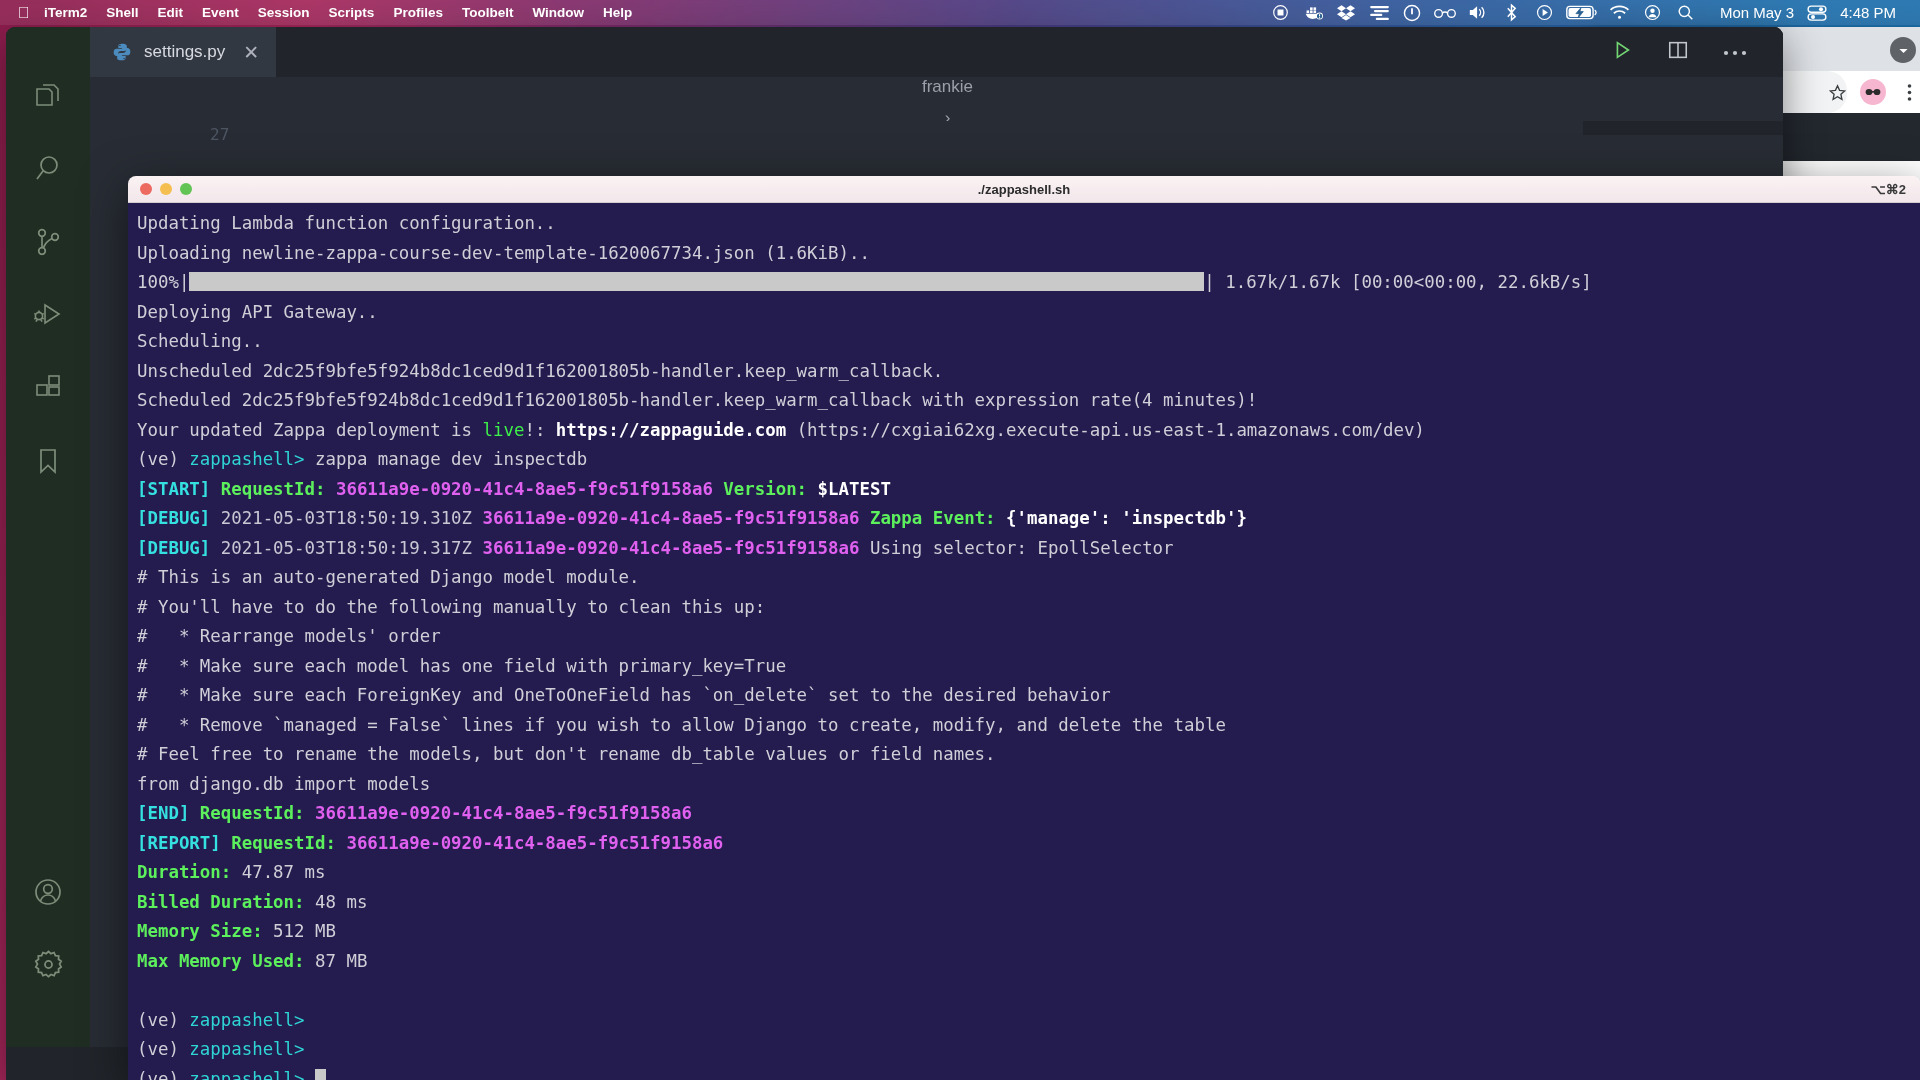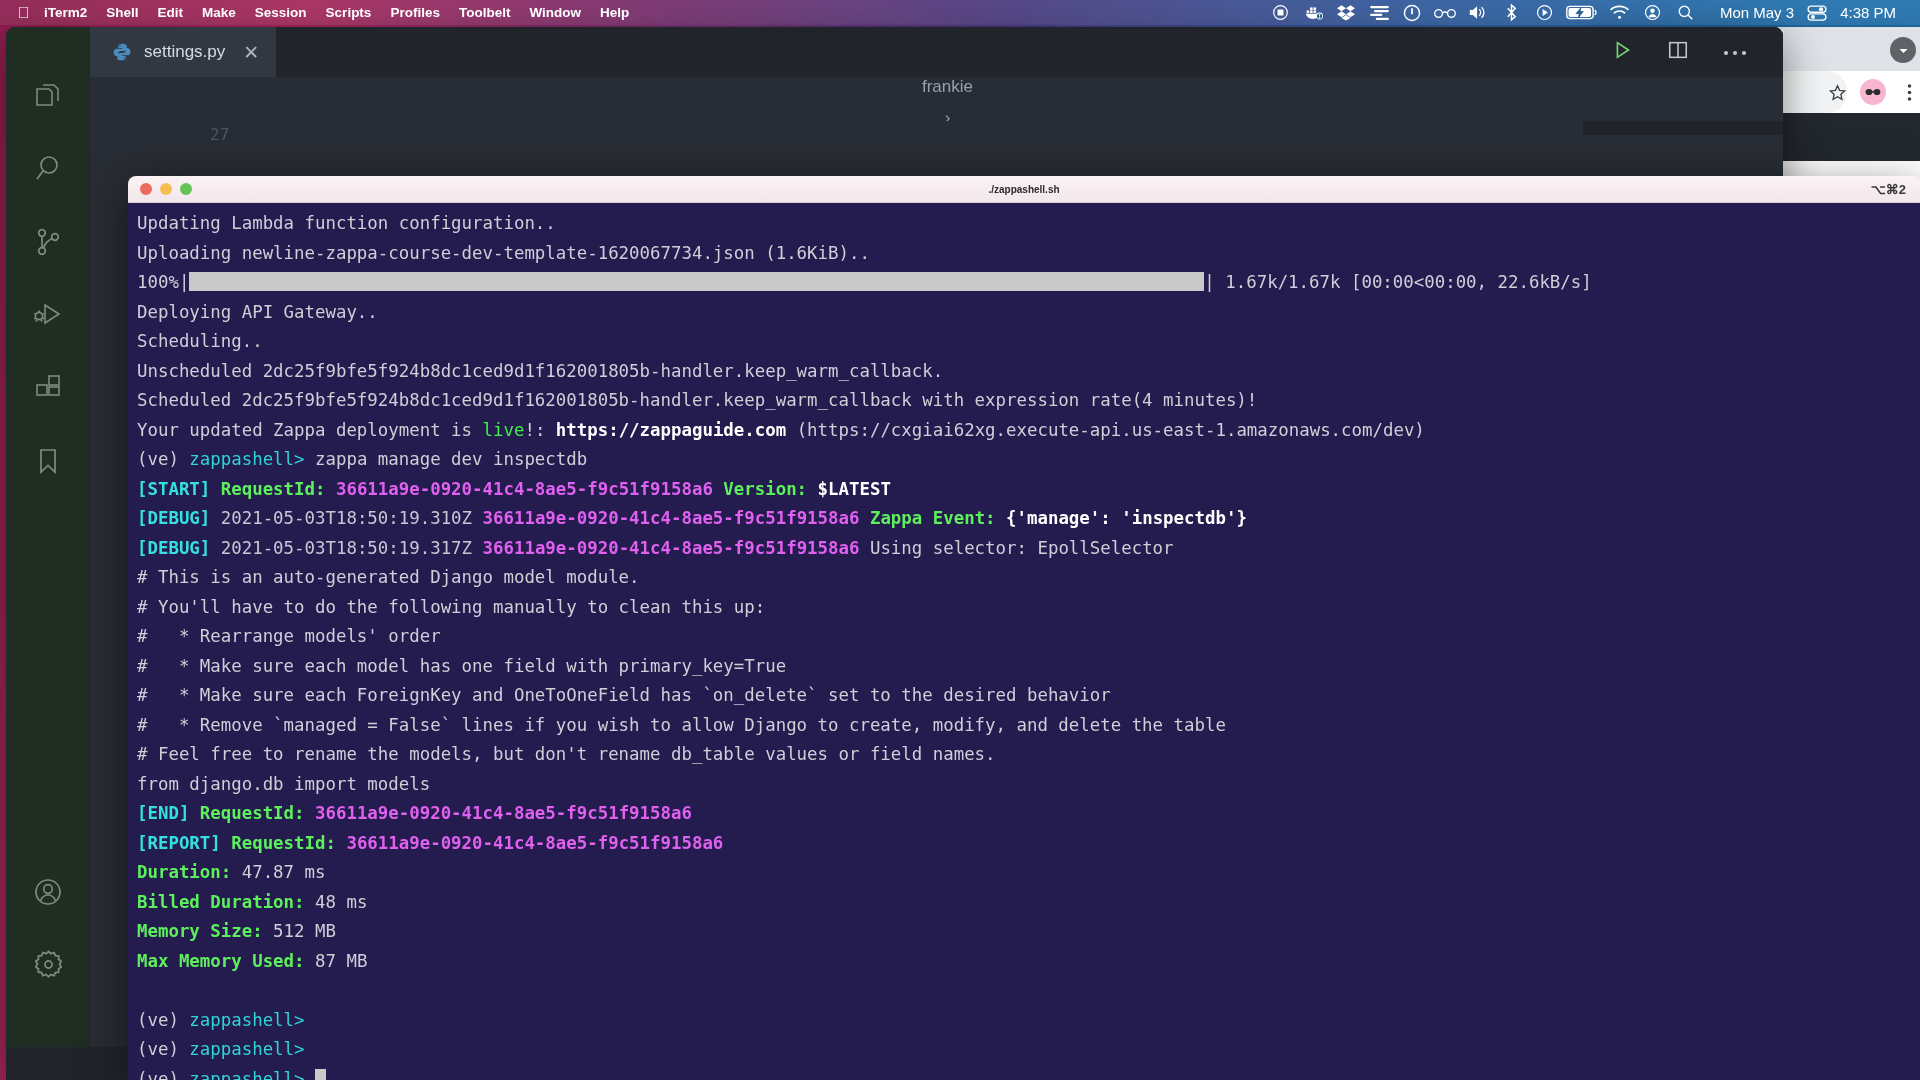--- a/index.html
+++ b/index.html
@@ -358,7 +358,7 @@
     <span class="mi first">iTerm2</span>
     <span class="mi">Shell</span>
     <span class="mi">Edit</span>
-    <span class="mi">Make</span>
+    <span class="mi">Event</span>
     <span class="mi">Session</span>
     <span class="mi">Scripts</span>
     <span class="mi">Profiles</span>

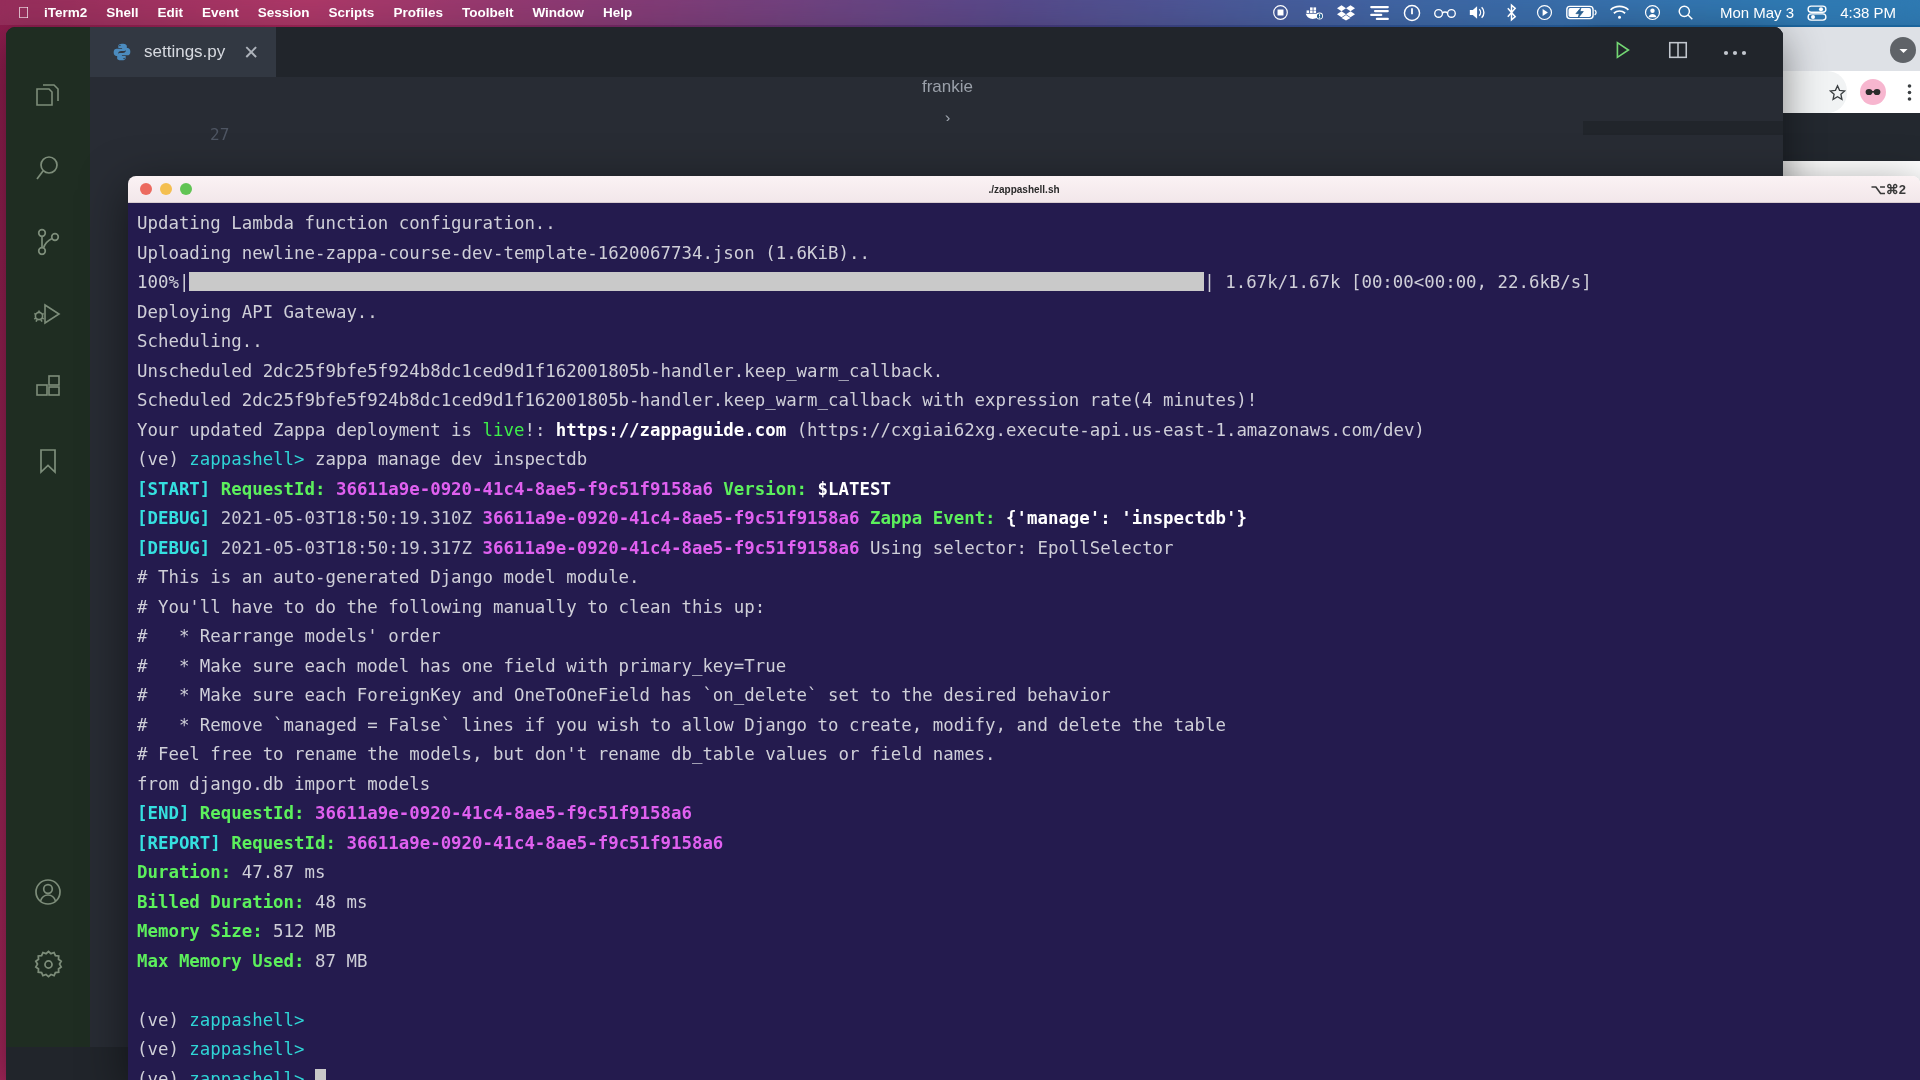--- a/index.html
+++ b/index.html
@@ -474,7 +474,7 @@
           <circle cx="6.5" cy="13.5" r="2.3" fill="#fff" stroke="none"></circle>
       </svg>
     </span>
-    <span class="clock" style="margin-right:16px">4:38 PM</span>
+    <span class="clock" style="margin-right:16px">4:48 PM</span>
   </div>
 
 </div>

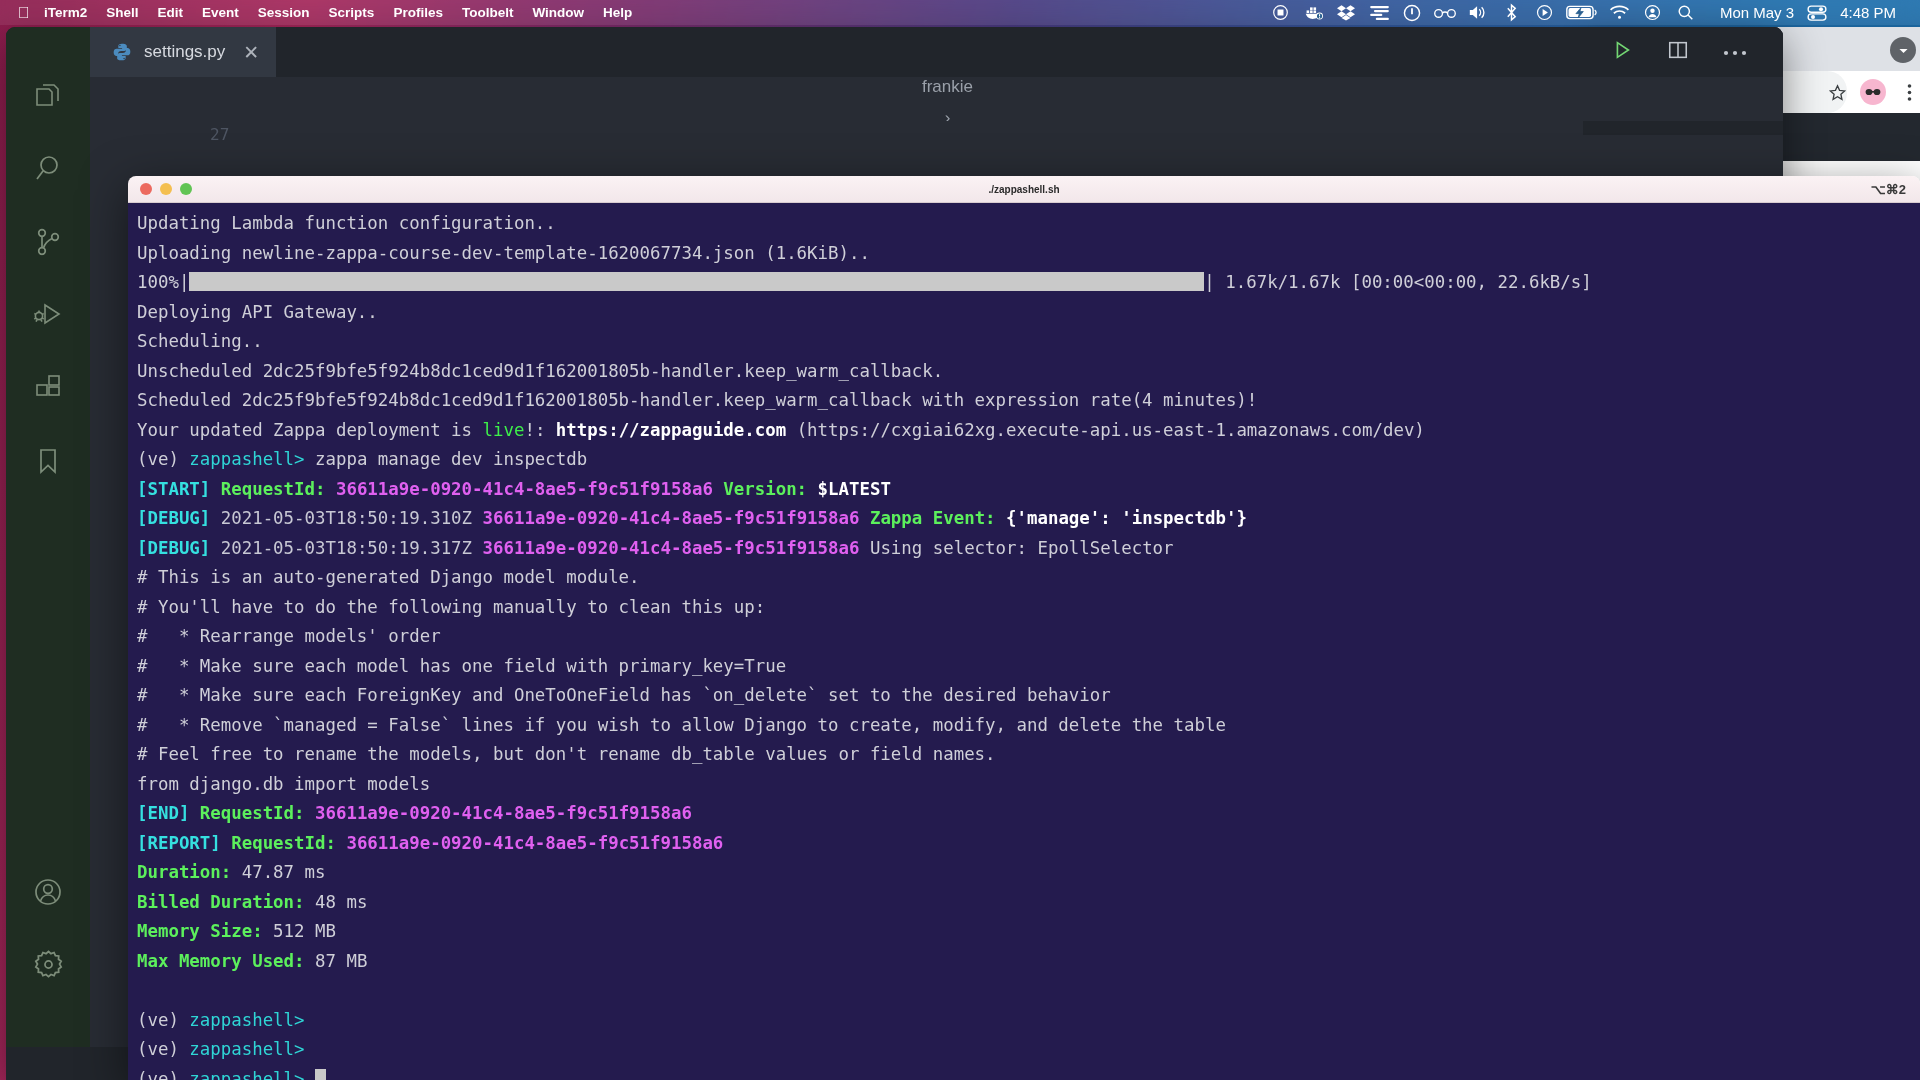--- a/index.html
+++ b/index.html
@@ -132,7 +132,7 @@
   #it-titlebar .t.g{ background:#61c454; }
   #it-title{
     position:absolute; left:0; right:0; text-align:center;
-    font-size:10px; color:#2b2b2b; font-weight:bold;
+    font-size:13px; color:#2b2b2b; font-weight:bold;
     font-family:"Liberation Sans", sans-serif;
   }
   #it-shortcut{

